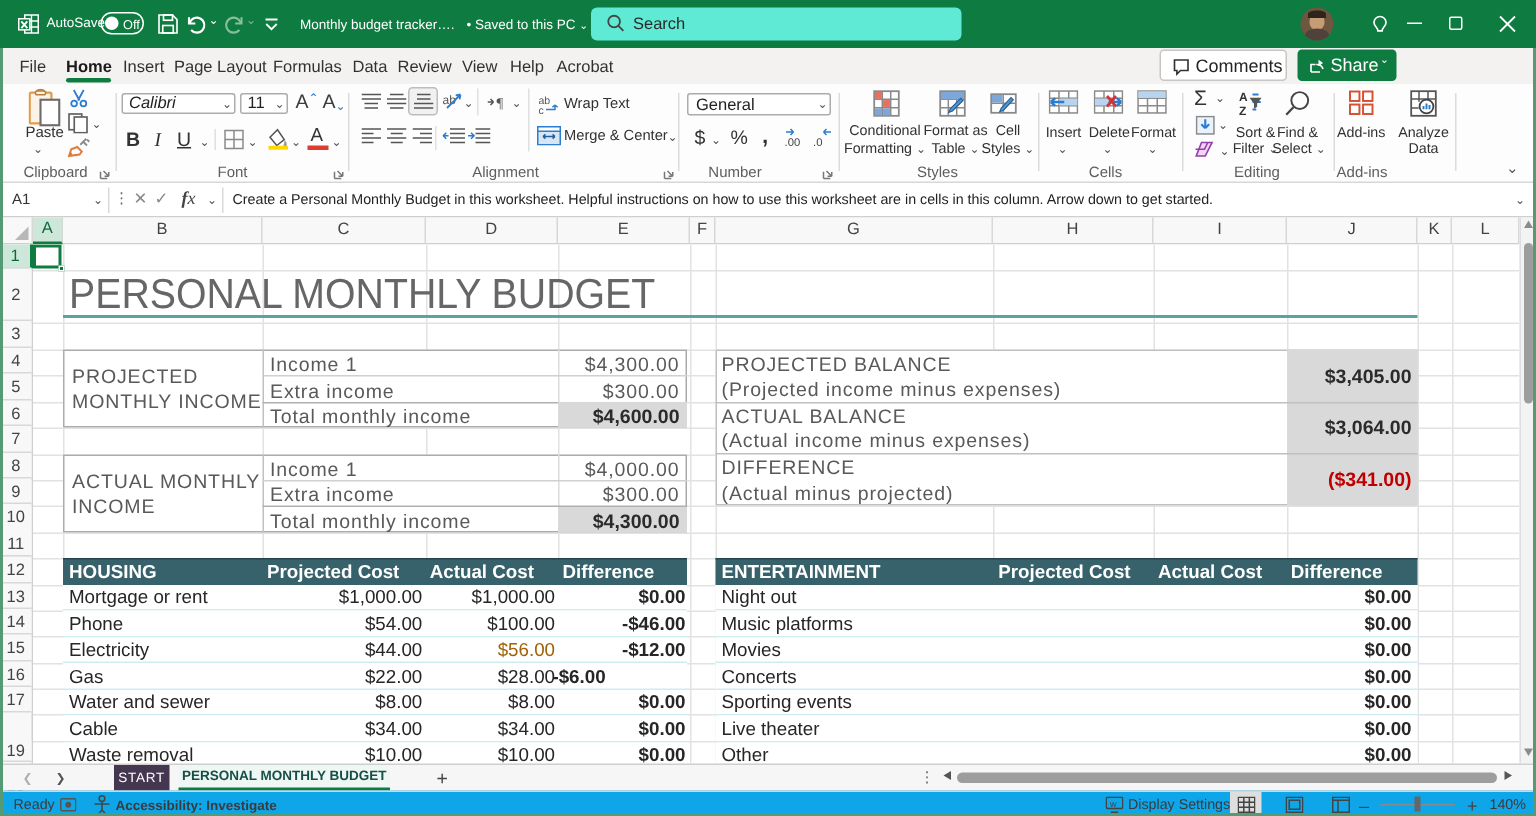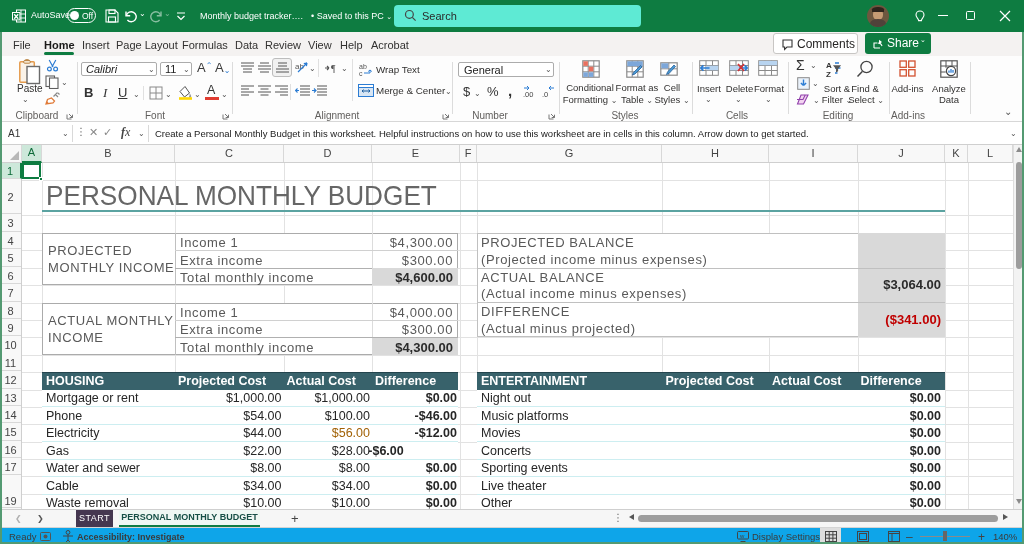--- a/index.html
+++ b/index.html
@@ -503,6 +503,7 @@
 <div class="abs" style="left:455px;top:139px;width:468px;height:1px;background:#c0c0c0;"></div>
 <div class="abs sheetfont" style="left:459px;top:72px;font-size:13px;">PROJECTED BALANCE</div>
 <div class="abs sheetfont" style="left:459px;top:88.5px;font-size:13px;">(Projected income minus expenses)</div>
+<div class="abs" style="left:769px;top:79.5px;width:150px;text-align:right;font-size:13px;font-weight:bold;color:#2b2b2b;">$3,405.00</div>
 <div class="abs sheetfont" style="left:459px;top:106.5px;font-size:13px;">ACTUAL BALANCE</div>
 <div class="abs sheetfont" style="left:459px;top:123.0px;font-size:13px;">(Actual income minus expenses)</div>
 <div class="abs" style="left:769px;top:114.0px;width:150px;text-align:right;font-size:13px;font-weight:bold;color:#2b2b2b;">$3,064.00</div>

